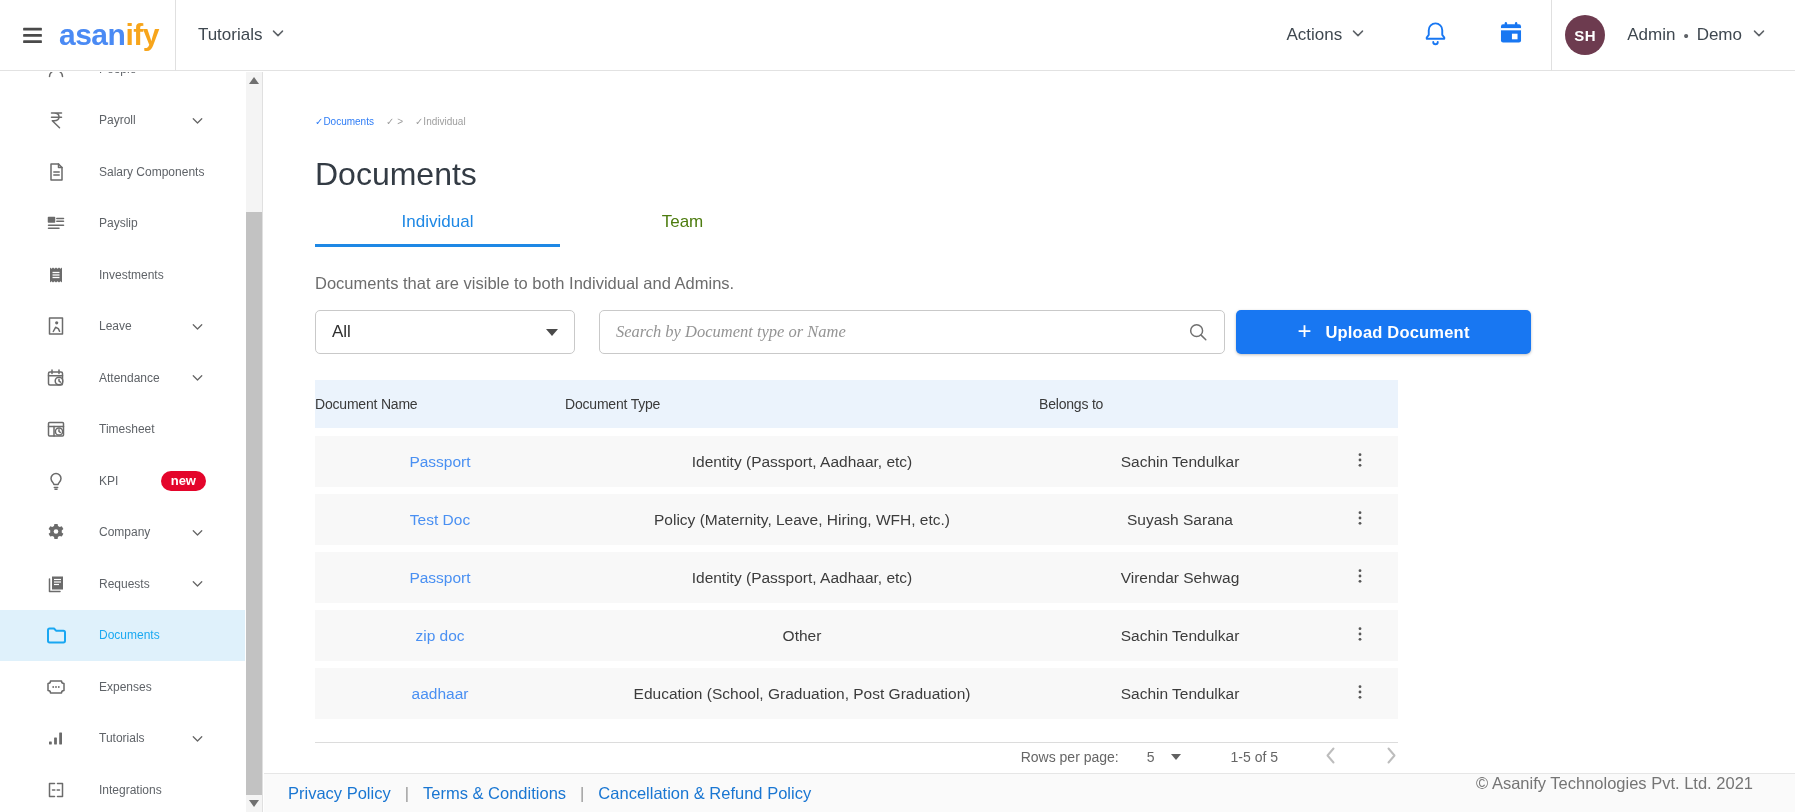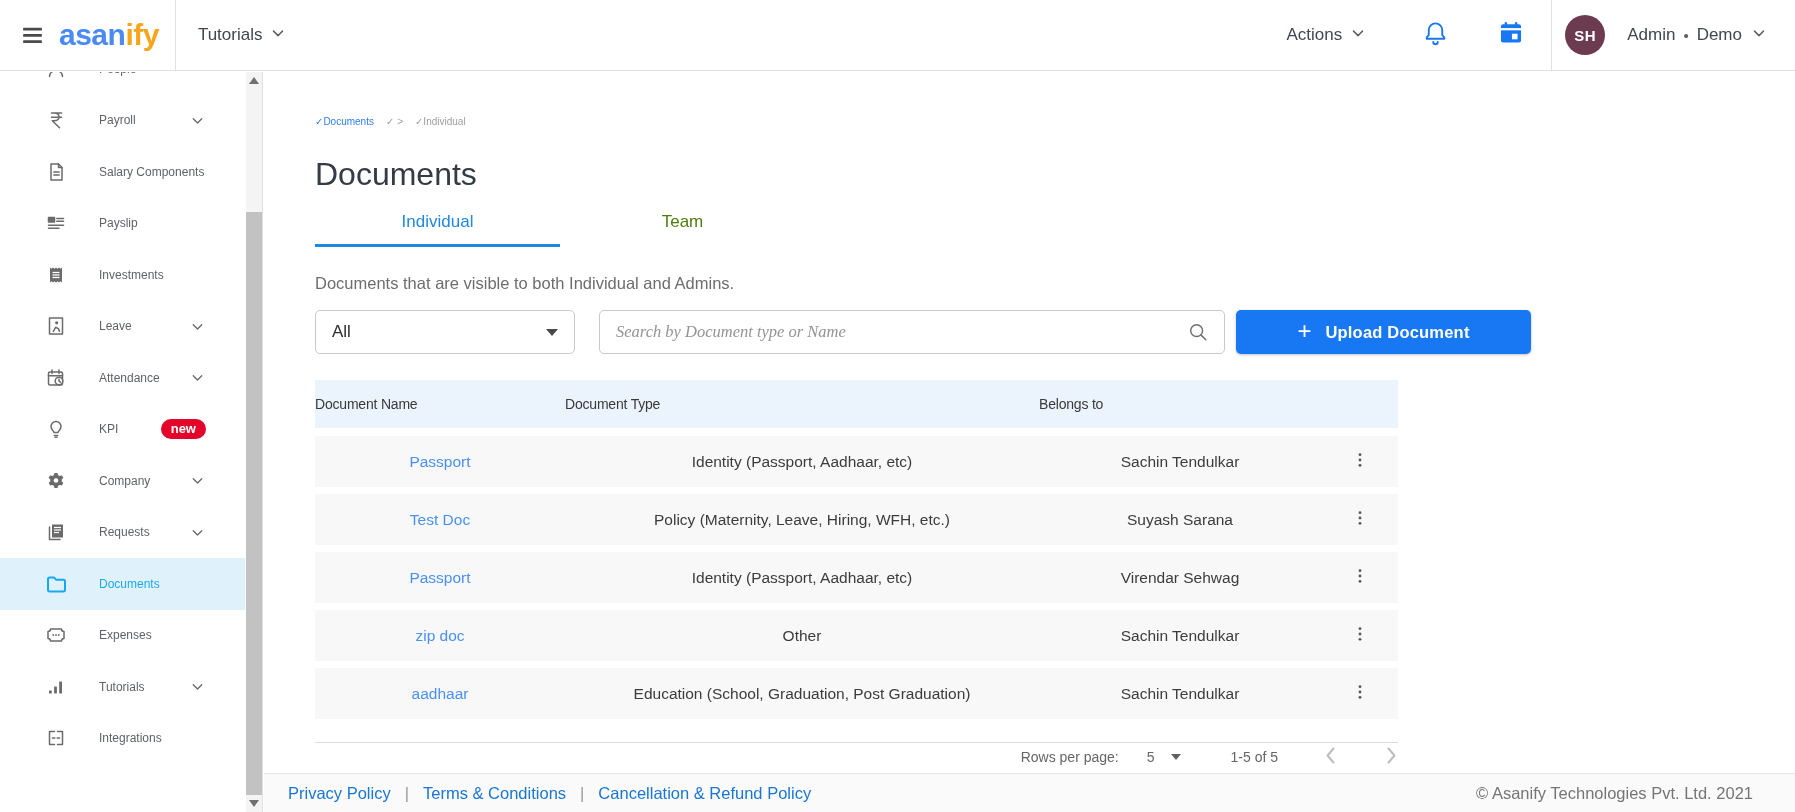--- a/index.html
+++ b/index.html
@@ -266,6 +266,20 @@
             <path d="M6 9.5l6 6 6-6" fill="none" stroke="#666" stroke-width="1.8" stroke-linecap="round" stroke-linejoin="round"></path>
           </svg>
         </span>
+      </div>
+      <div class="side-item">
+        <span class="ic">
+          <svg viewBox="0 0 22 22" width="22" height="22">
+            <g fill="none" stroke="#6b6b6b" stroke-width="1.5" stroke-linecap="round" stroke-linejoin="round">
+              <rect x="3.5" y="4.5" width="15" height="13.5" rx="1"></rect>
+              <line x1="3.5" y1="8.5" x2="18.5" y2="8.5"></line>
+              <line x1="9" y1="8.5" x2="9" y2="18"></line>
+              <circle cx="14" cy="13.5" r="3.6" fill="#fff"></circle>
+              <path d="M14 11.8v1.7l1.3.9"></path>
+            </g>
+          </svg>
+        </span>
+        <span class="lbl">Timesheet</span>
       </div>
       <div class="side-item">
         <span class="ic">

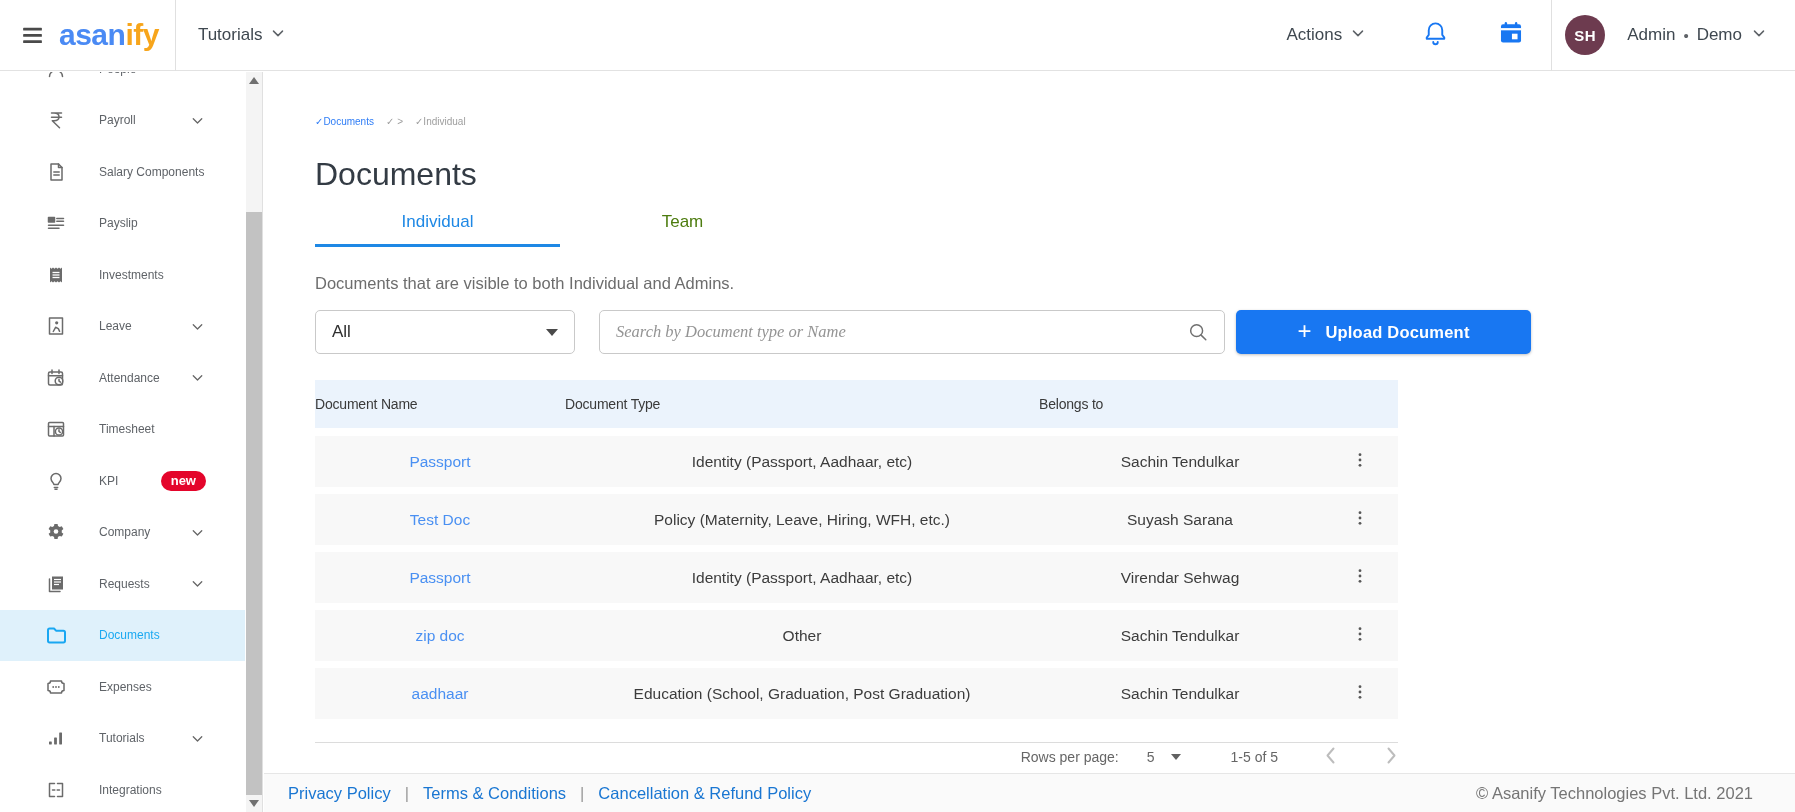--- a/index.html
+++ b/index.html
@@ -100,7 +100,7 @@
 
   
   .footer { position:absolute; left:264px; right:0; top:773px; bottom:0; background:#fafafa;
-            border-top:1px solid #e6e6e6; display:flex; align-items:center; padding:0 42px 0 24px; }
+            border-top:1px solid #e6e6e6; display:flex; padding:0 42px 0 24px; }
   .flinks { display:flex; align-items:center; gap:14px; font-size:16.5px; }
   .flinks a { color:#1976D2; text-decoration:none; cursor:pointer; }
   .fsep { color:#9a9a9a; }

